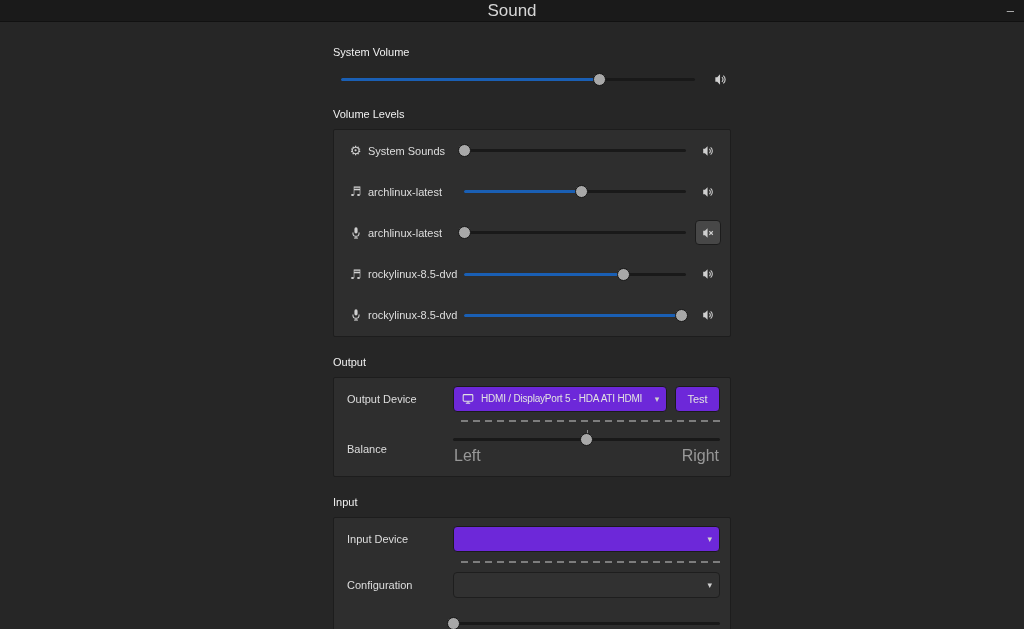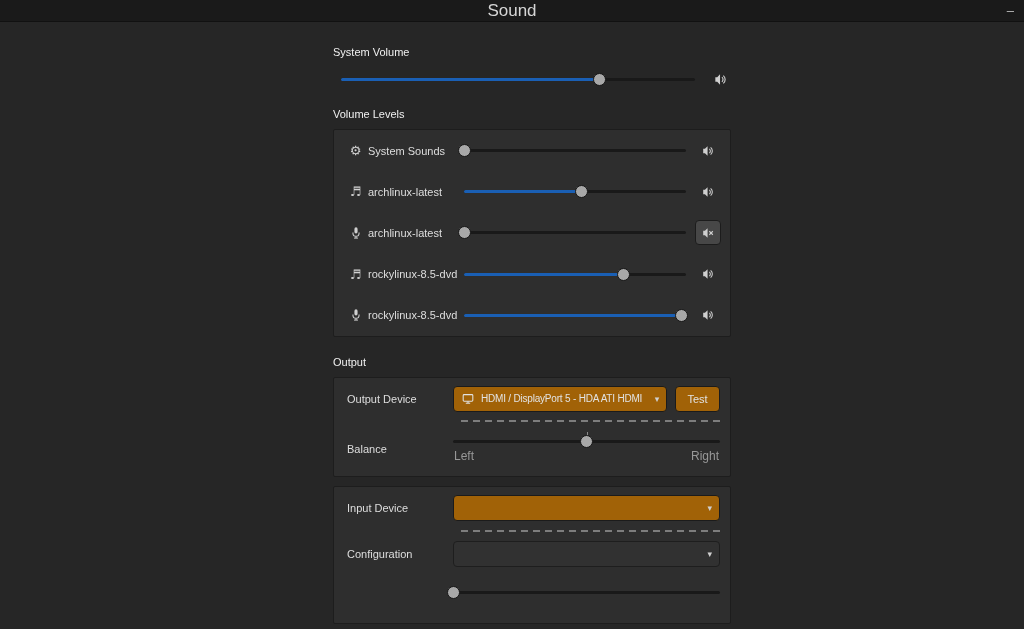--- a/index.html
+++ b/index.html
@@ -51,7 +51,7 @@
   .row-dev{ height:42px; }
   .lbl{ width:106px; color:#dedede; flex:none; }
   .btn{
-    background:#a16207; border:1px solid #1b1b1b; border-radius:4px;
+    background:#6d28d9; border:1px solid #1b1b1b; border-radius:4px;
     display:flex; align-items:center; height:26px; color:#e2e2e2;
   }
   .dd-output{ width:214px; padding:0 7px; gap:6px; font-size:10px; letter-spacing:-0.2px; }

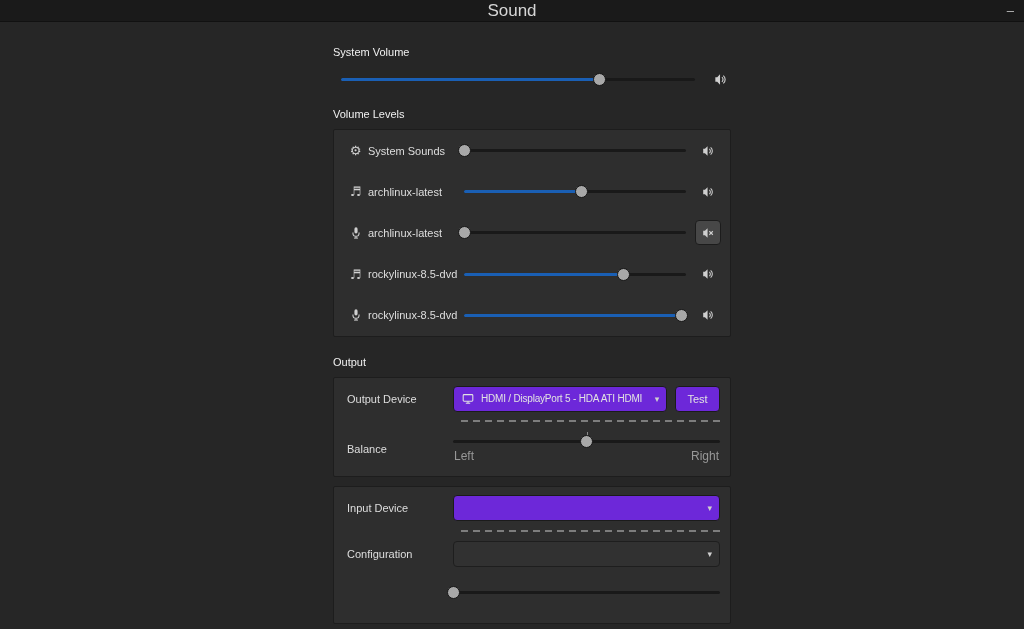--- a/index.html
+++ b/index.html
@@ -64,7 +64,7 @@
   }
   .row-balance{ height:54px; }
   .balance-col{ flex:1; }
-  .lr-row{ display:flex; justify-content:space-between; color:#989898; font-size:12px; margin-top:1px; padding:0 1px; }
+  .lr-row{ display:flex; justify-content:space-between; color:#989898; font-size:16px; margin-top:1px; padding:0 1px; }
 
   .in-row1{ height:43px;justify-content:flex-end; }
   .in-row2{ height:45px; }

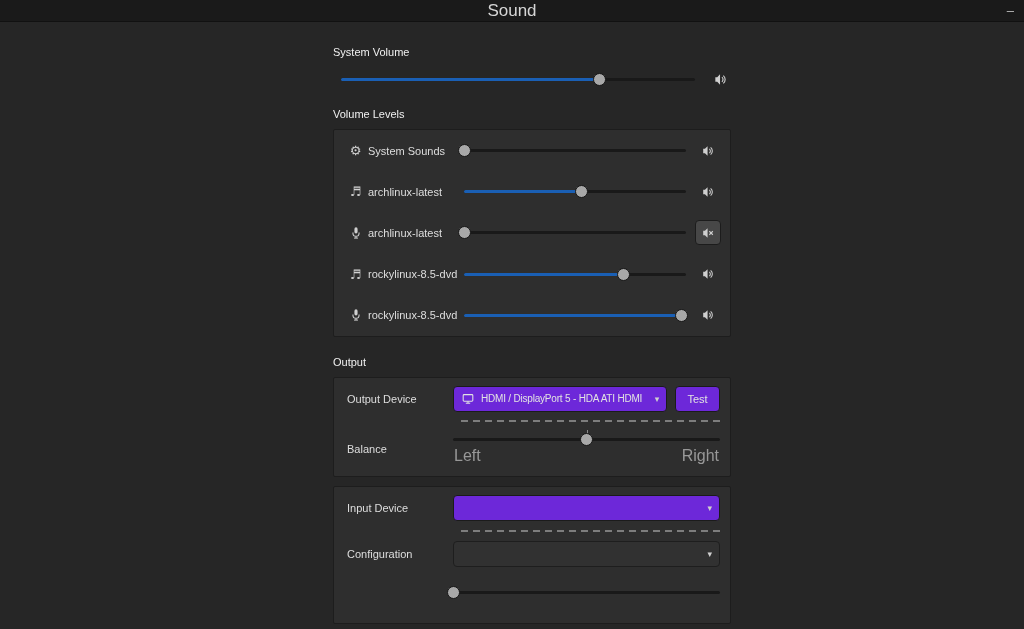--- a/index.html
+++ b/index.html
@@ -256,6 +256,7 @@
     </div>
   </div>
 
+  <div class="sec-label" style="margin-top:19px">Input</div>
   <div class="card">
     <div class="out-row in-row1">
       <span class="lbl">Input Device</span>

